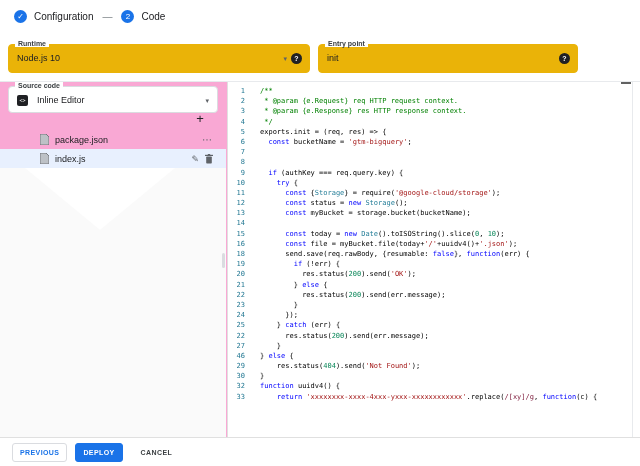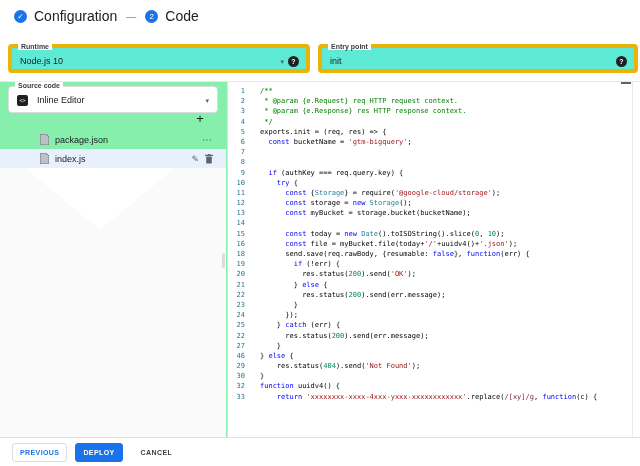--- a/index.html
+++ b/index.html
@@ -15,7 +15,7 @@
     width:13px; height:13px; border-radius:50%; background:var(--accent,#1a73e8);
     color:#fff; font-size:8px; line-height:13px; text-align:center; flex:0 0 auto;
   }
-  .step-label { font-size:14px; color:#202124; margin-left:7px; }
+  .step-label { font-size:10px; color:#202124; margin-left:7px; }
   .step-sep { font-size:10px; color:#80868b; margin:0 9px; }
 
   

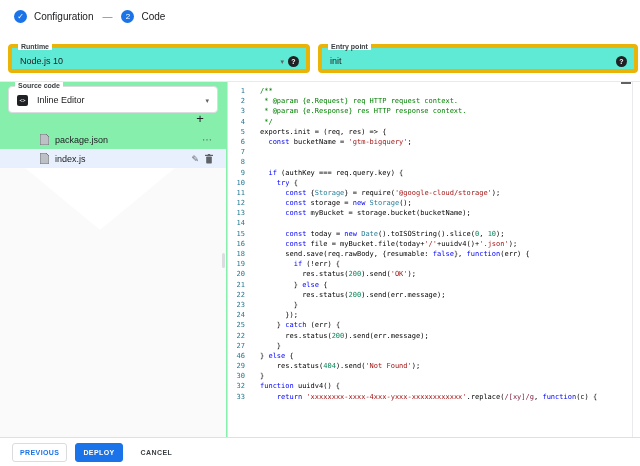--- a/index.html
+++ b/index.html
@@ -20,7 +20,7 @@
 
   
   .field {
-    position:absolute; height:29px; border:4px solid #eab308; border-radius:4px; background:#5eead4;
+    position:absolute; height:29px; border:1px solid #eab308; border-radius:4px; background:#eab308;
   }
   .field-label {
     position:absolute; top:-5px; left:6px; background:#fff; padding:0 3px;

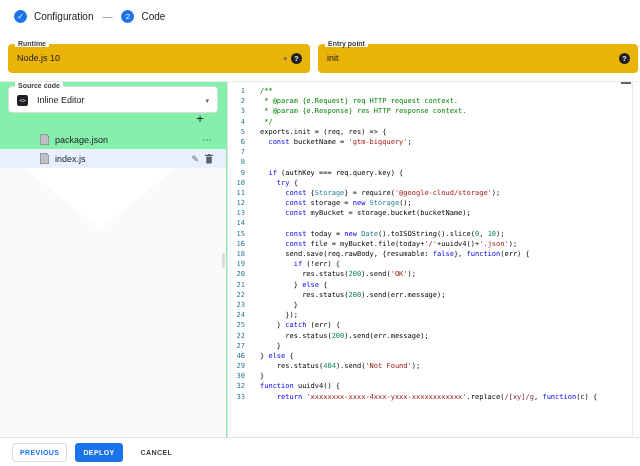--- a/index.html
+++ b/index.html
@@ -103,7 +103,7 @@
   <span class="help-icon">?</span>
 </div>
 
-<div class="field" style="top:44px; left:318px; width:320px;">
+<div class="field" style="top:44px; left:318px; width:260px;">
   <span class="field-label">Entry point</span>
   <span class="field-value">init</span>
   <span class="help-icon">?</span>

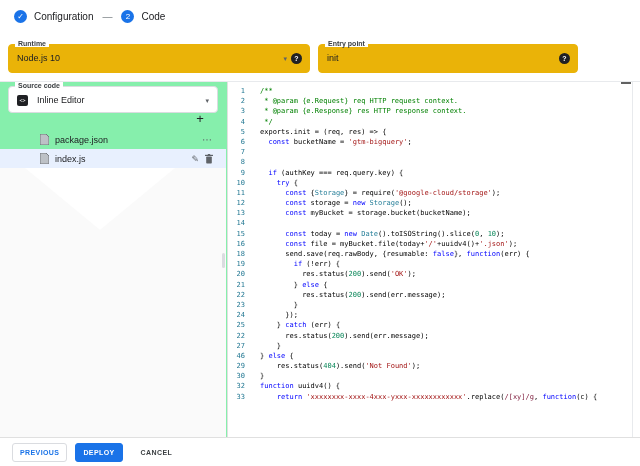--- a/index.html
+++ b/index.html
@@ -35,7 +35,7 @@
 
   
   .workbench { position:absolute; top:81px; left:0; right:0; bottom:29px; border-top:1px solid #e8eaed; }
-  .file-panel { position:absolute; top:0; left:0; width:228px; bottom:0; border-right:1px solid #e0e0e0; background:#86efac; }
+  .file-panel { position:absolute; top:0; left:0; width:228px; bottom:0; border-right:1px solid #e0e0e0; background:#f9a8d4; }
 
   .source-select { position:absolute; top:4px; left:8px; width:210px; height:27px; border:1px solid #dadce0; border-radius:4px; background:#fff; }
   .source-select .field-value { left:28px; }

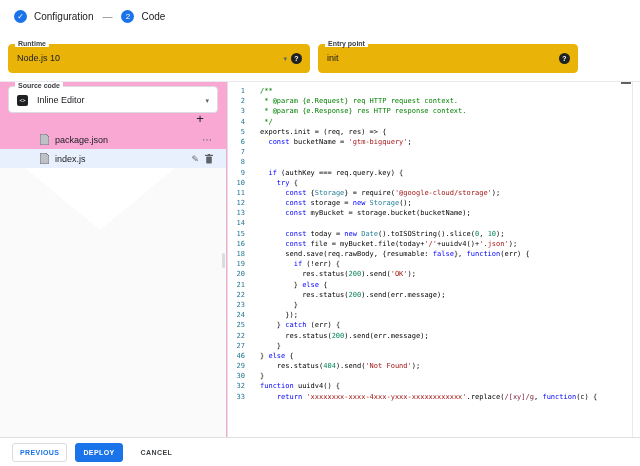--- a/index.html
+++ b/index.html
@@ -201,7 +201,7 @@
         </div>
         <div class="cl">
           <span class="ln">12</span>
-          <span class="lc"><span class="tk-d">      </span><span class="tk-k">const</span><span class="tk-d"> storage = </span><span class="tk-k">new</span><span class="tk-d"> </span><span class="tk-t">Storage</span><span class="tk-d">();</span></span>
+          <span class="lc"><span class="tk-d">      </span><span class="tk-k">const</span><span class="tk-d"> status = </span><span class="tk-k">new</span><span class="tk-d"> </span><span class="tk-t">Storage</span><span class="tk-d">();</span></span>
         </div>
         <div class="cl">
           <span class="ln">13</span>

